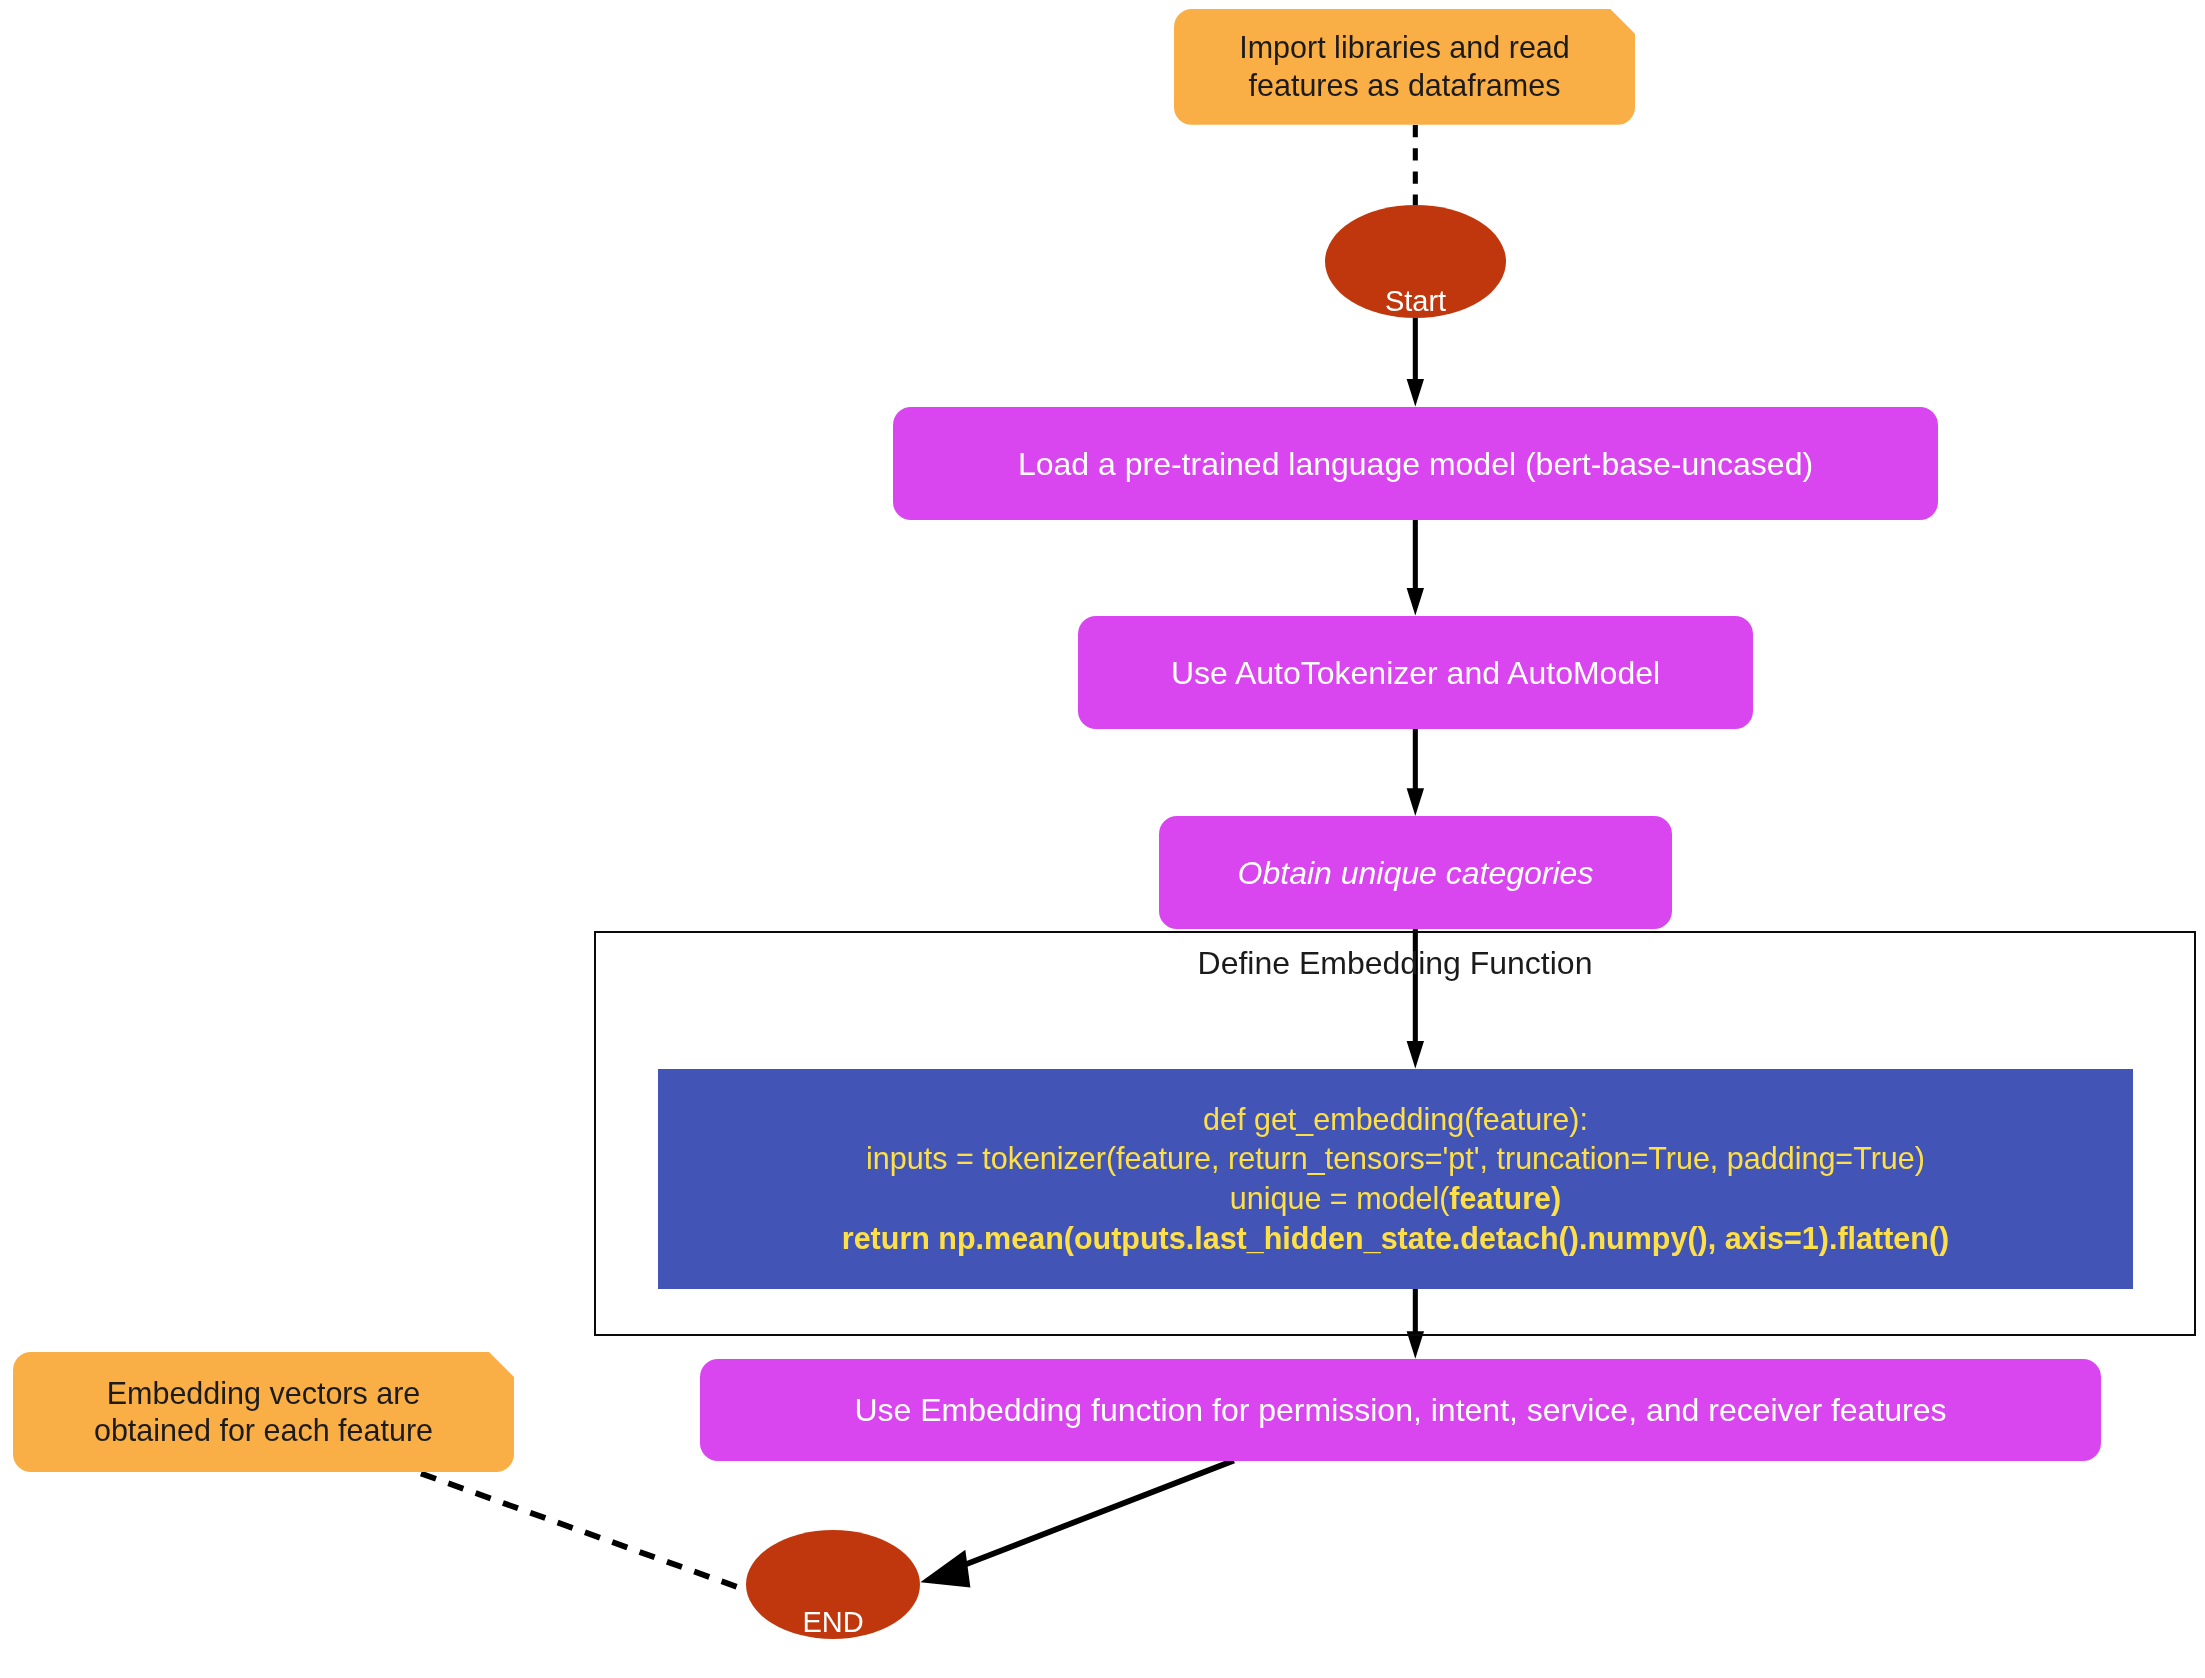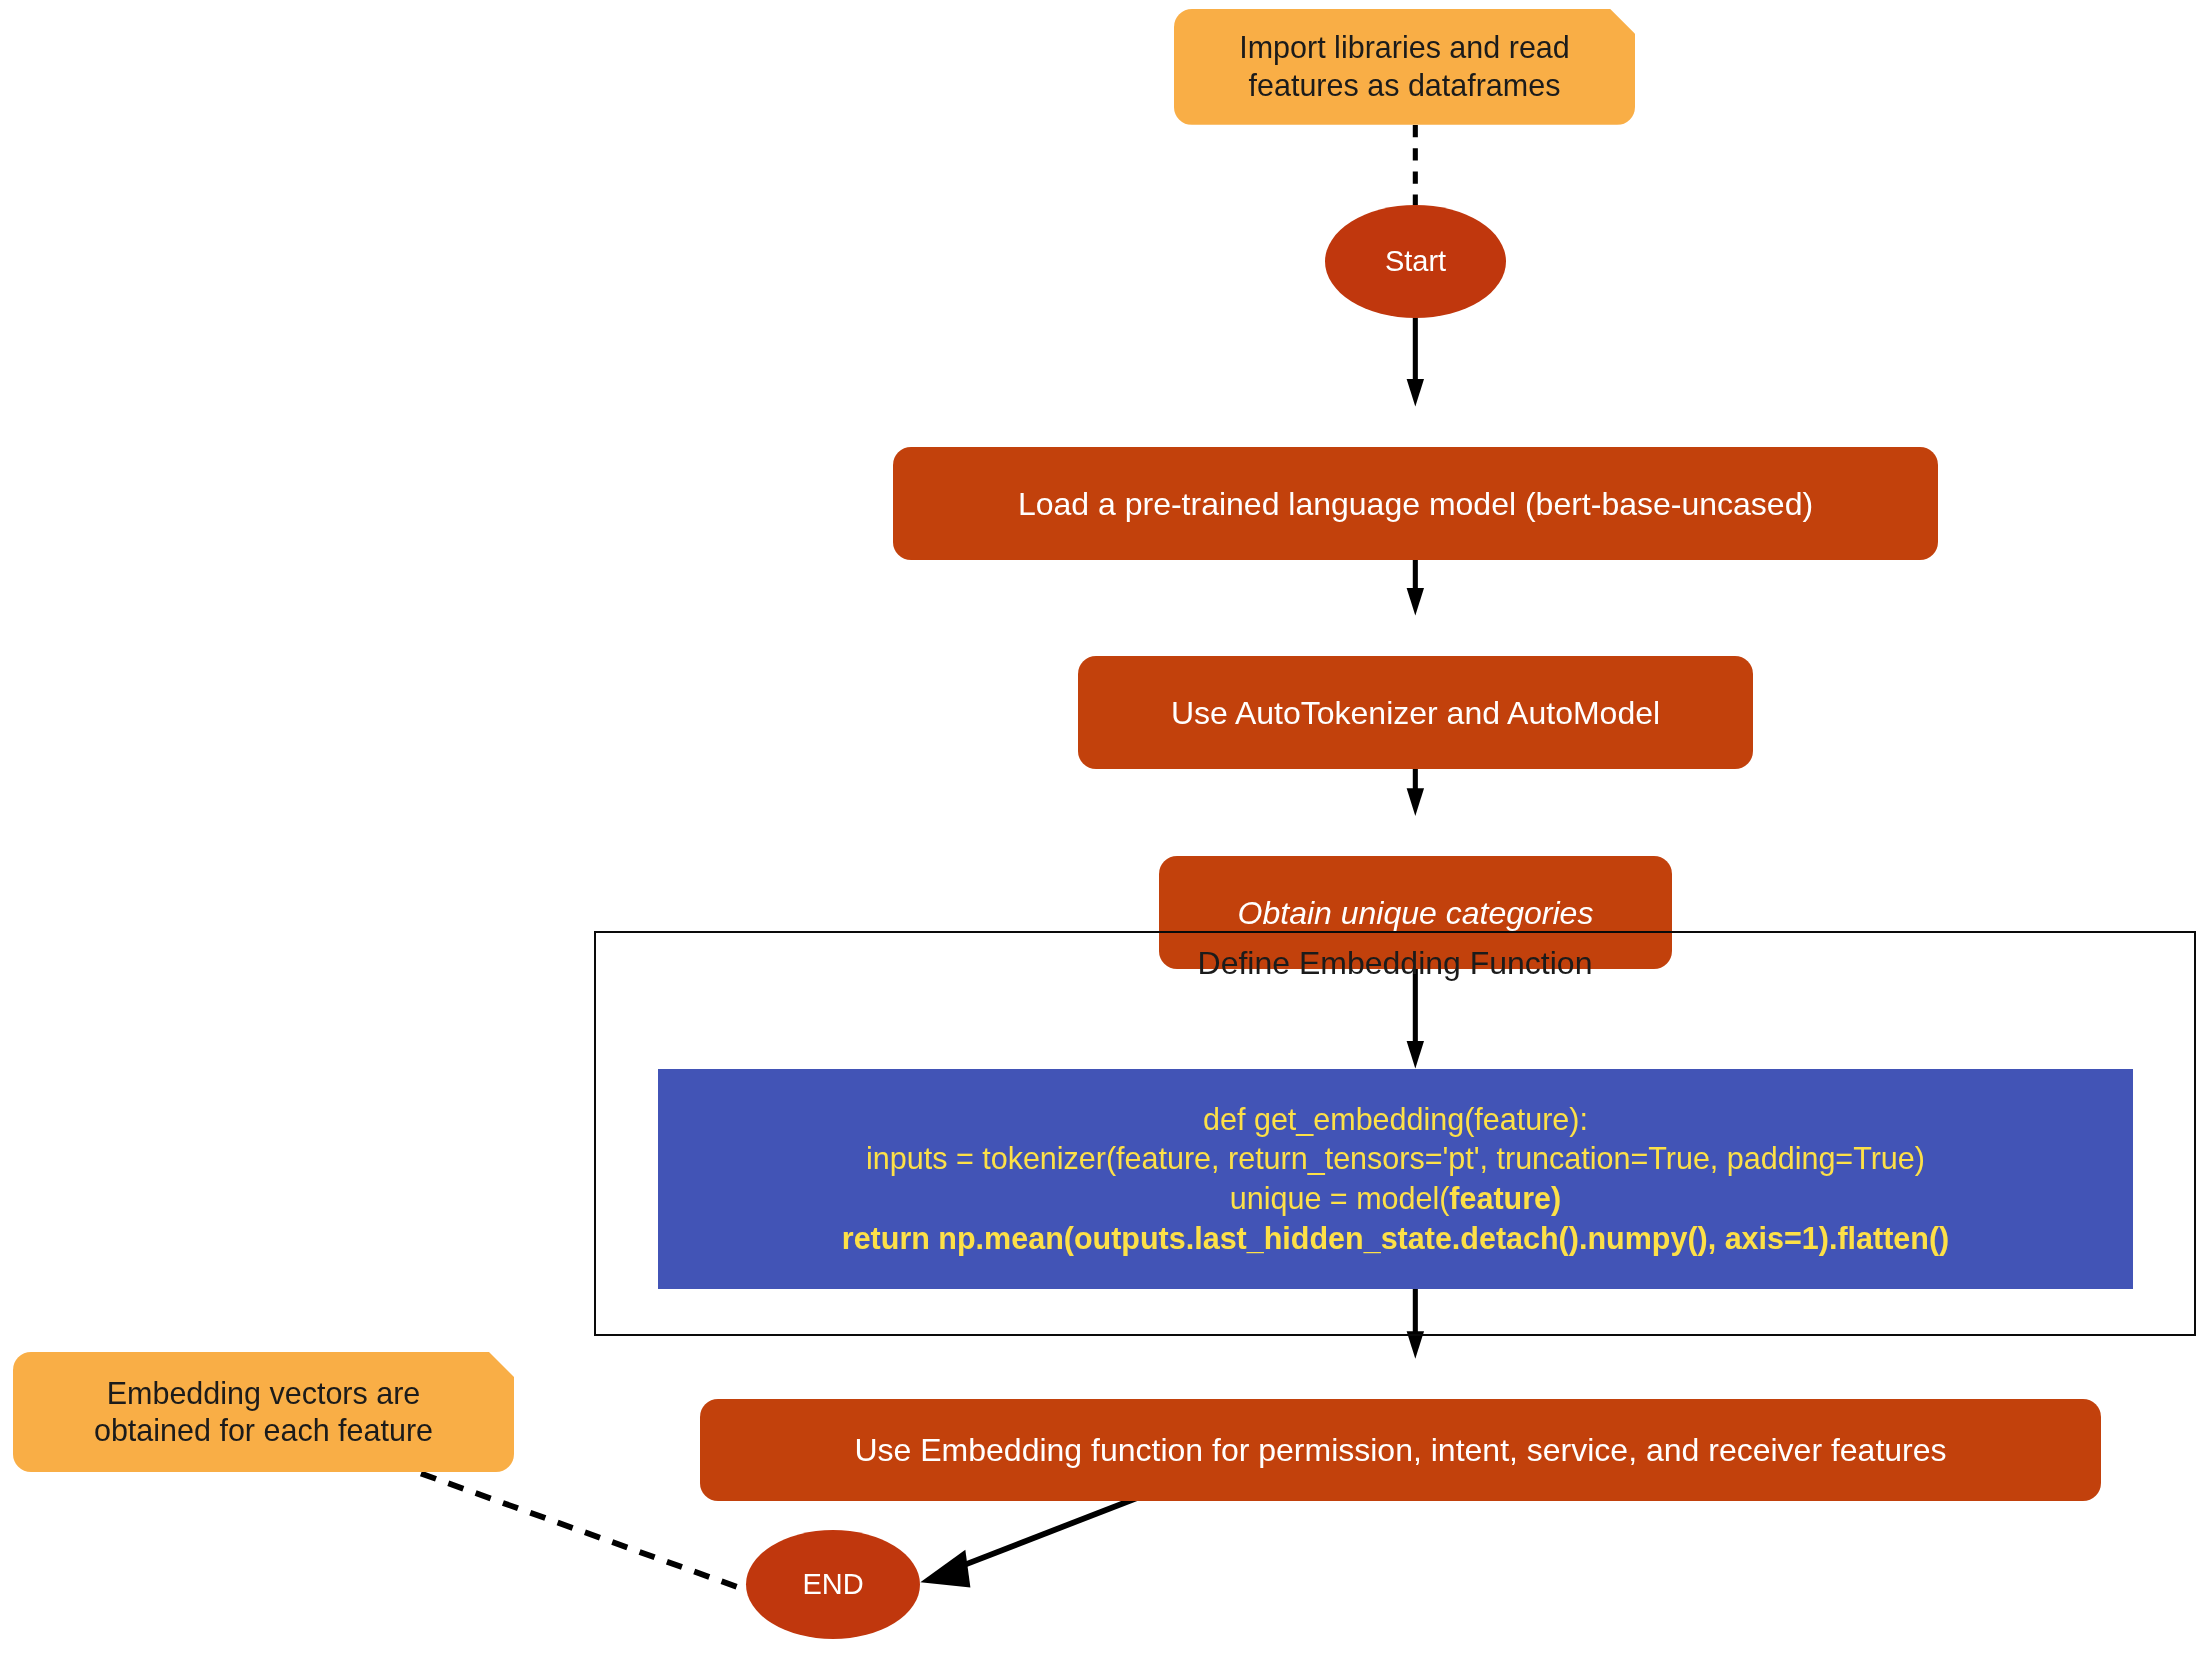--- a/index.html
+++ b/index.html
@@ -47,6 +47,7 @@
     color: #ffffff;
     font-size: 29px;
     border-radius: 50%;
+    align-items: flex-end;
   }
   .note {
     background: #F9AE46;

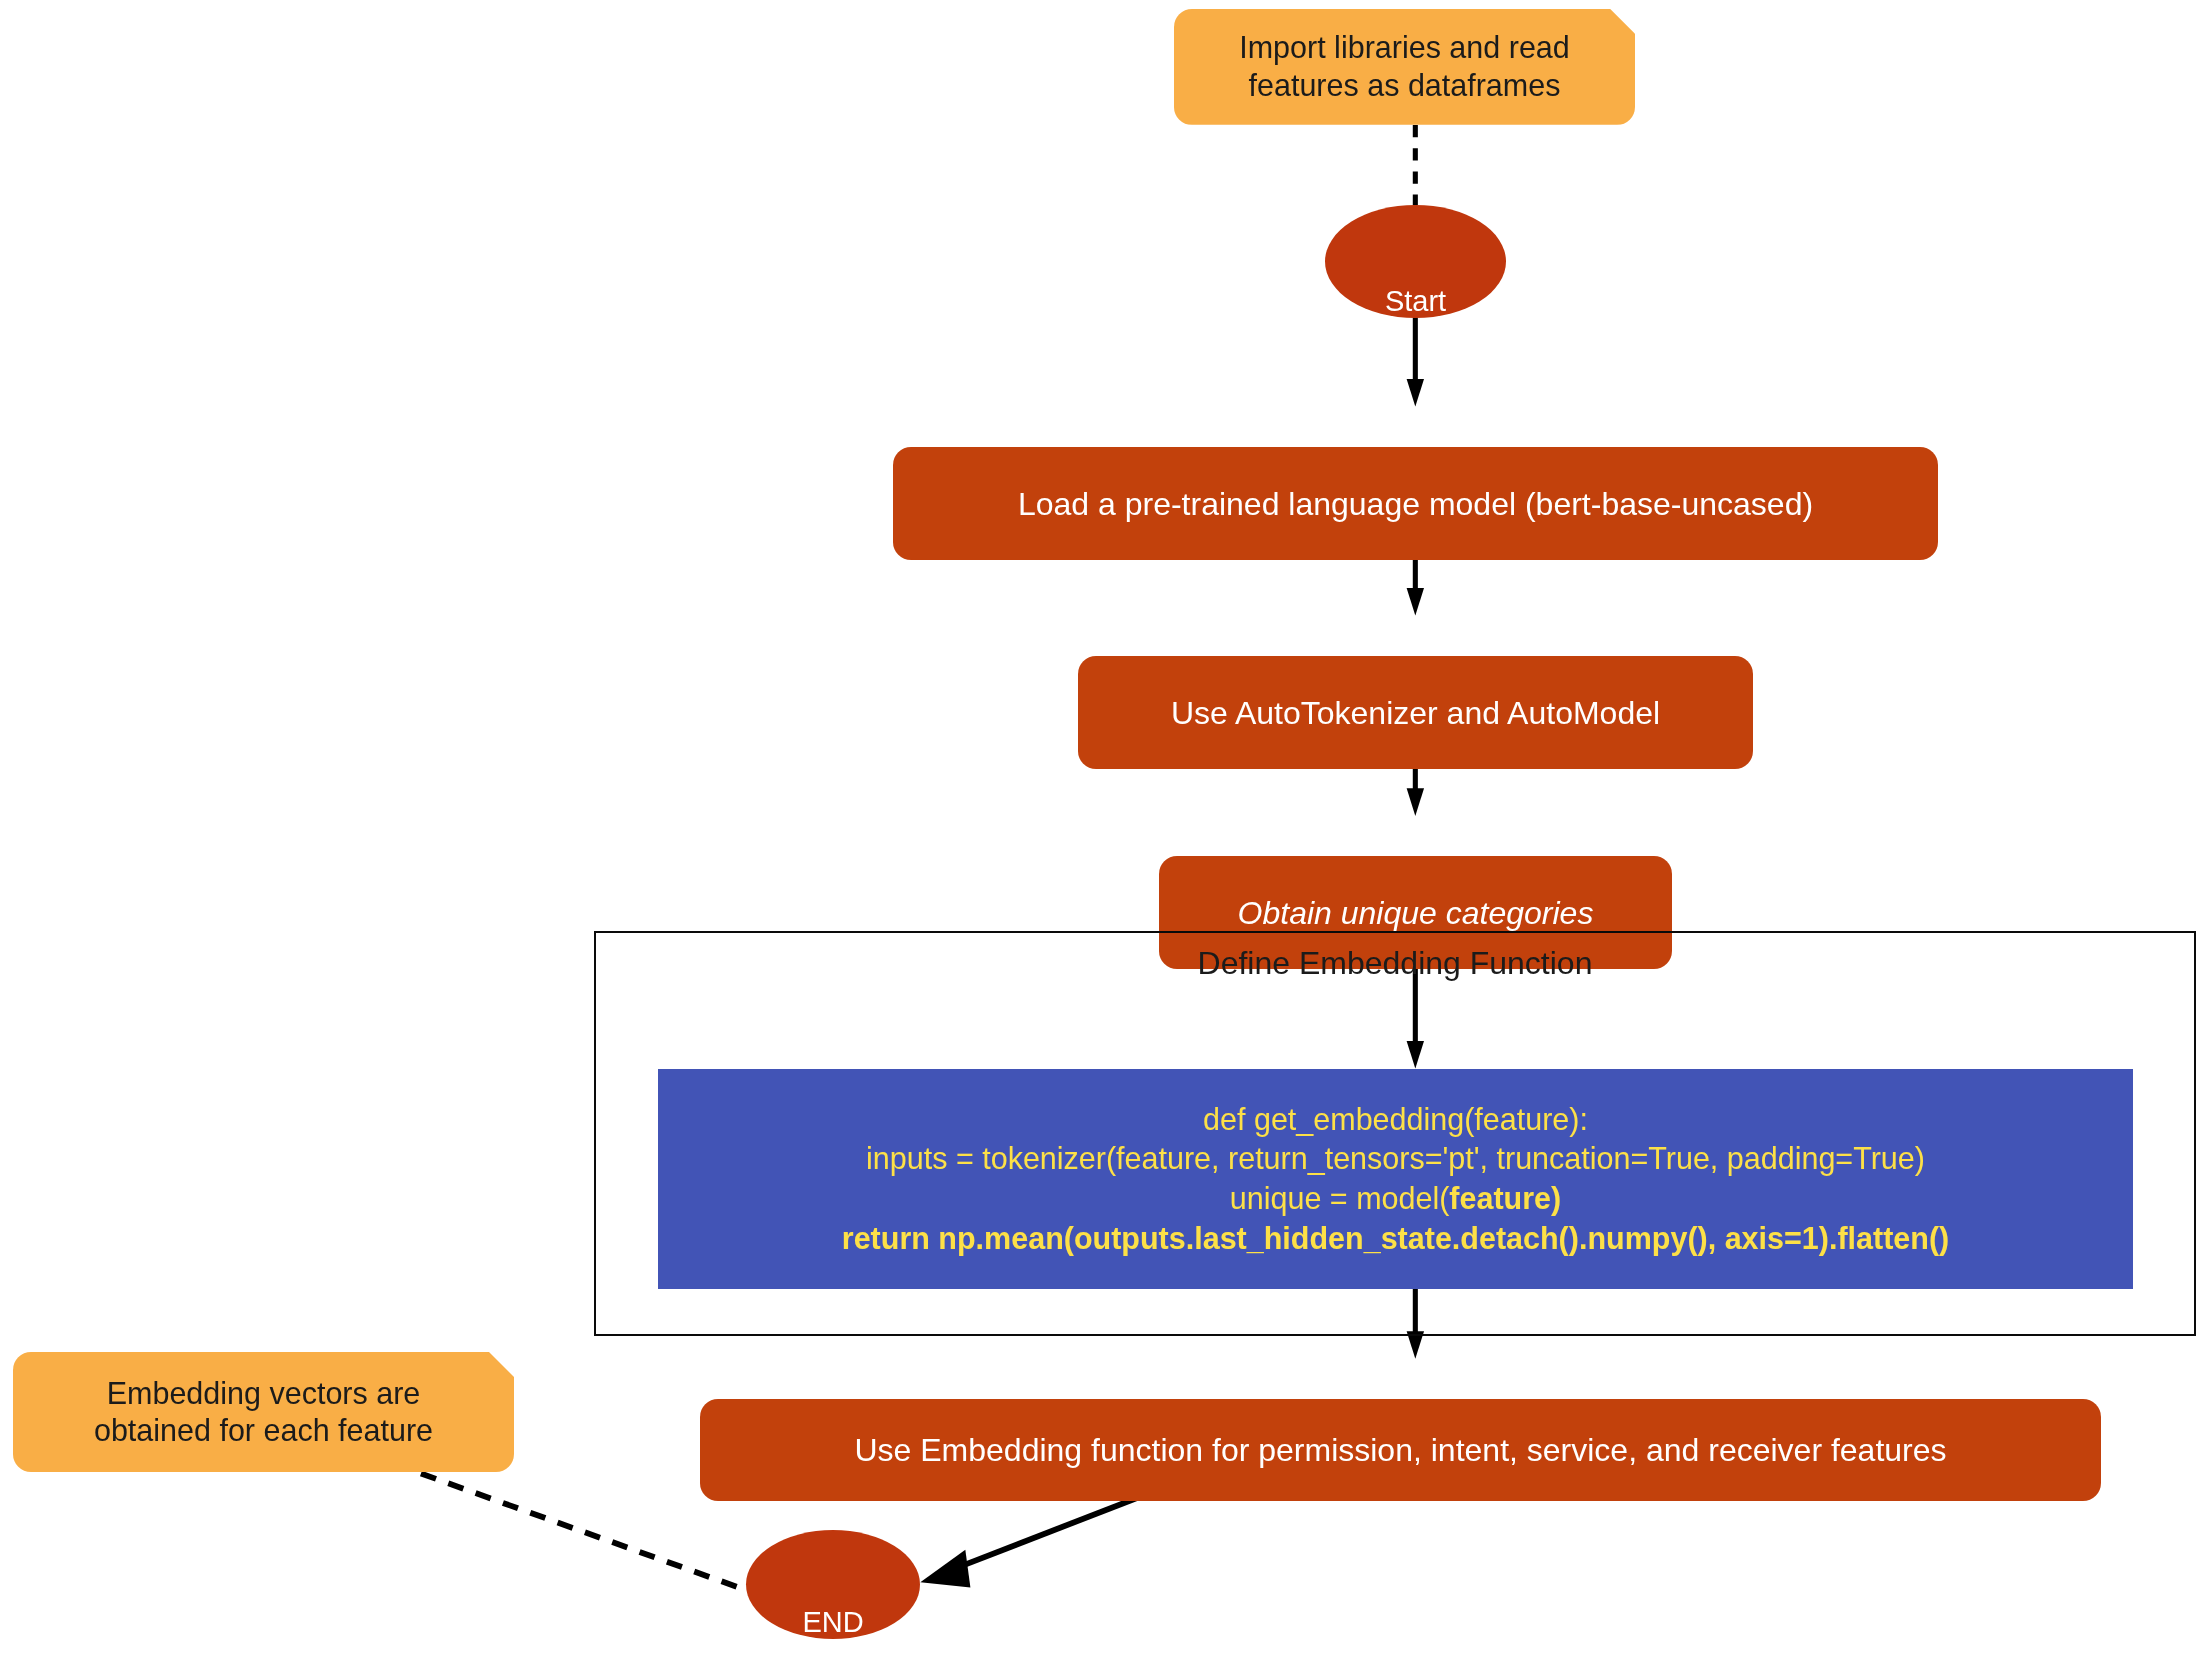--- a/index.html
+++ b/index.html
@@ -35,12 +35,11 @@
     border-radius: 18px;
   }
   .process {
-    background: #c2410c;
+    background: #d946ef;
     color: #ffffff;
     font-size: 32px;
     line-height: 1.25;
     padding: 4.4px 14.5px;
-    margin-top: 40px;
   }
   .terminal {
     background: #C0370D;

